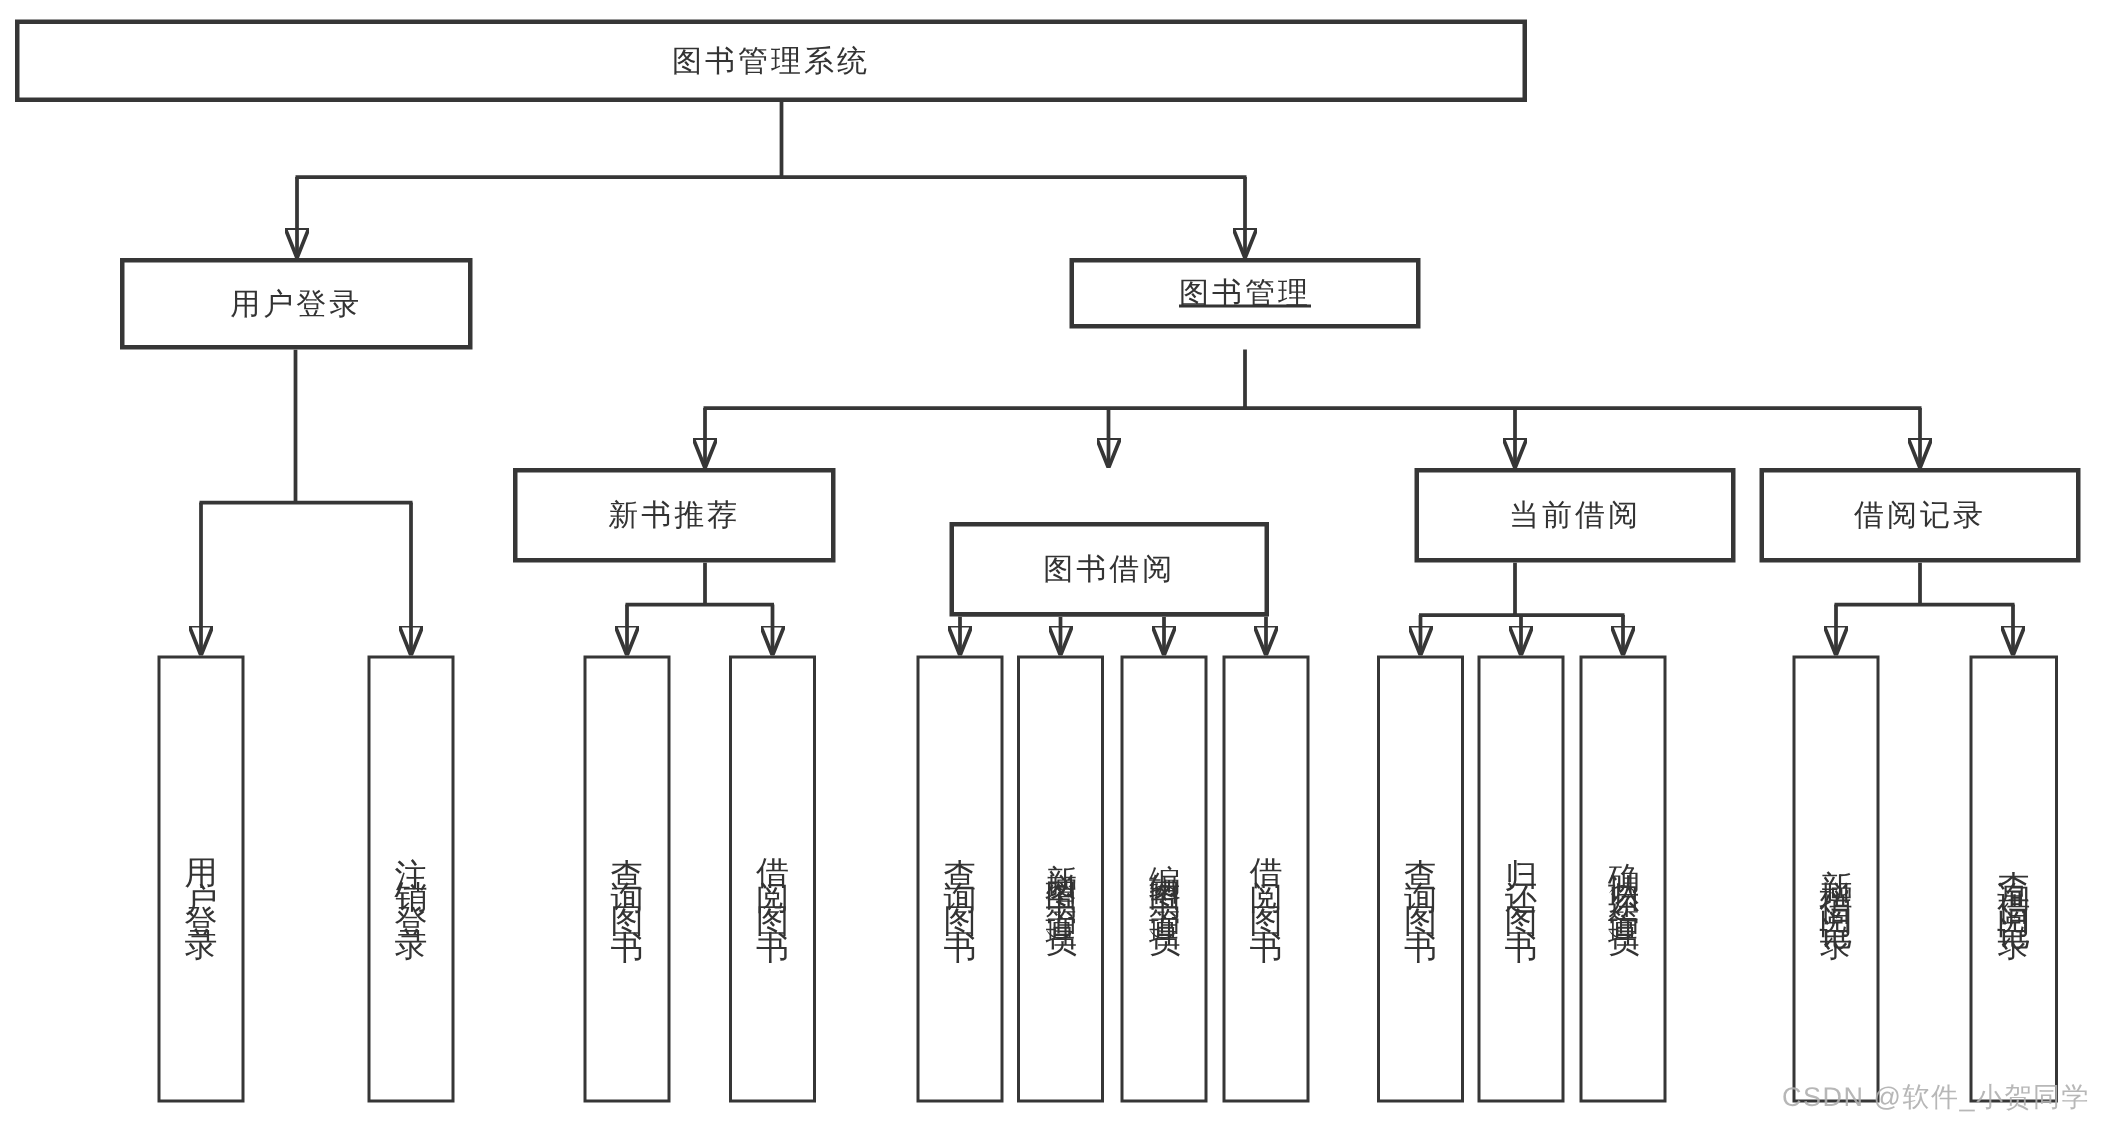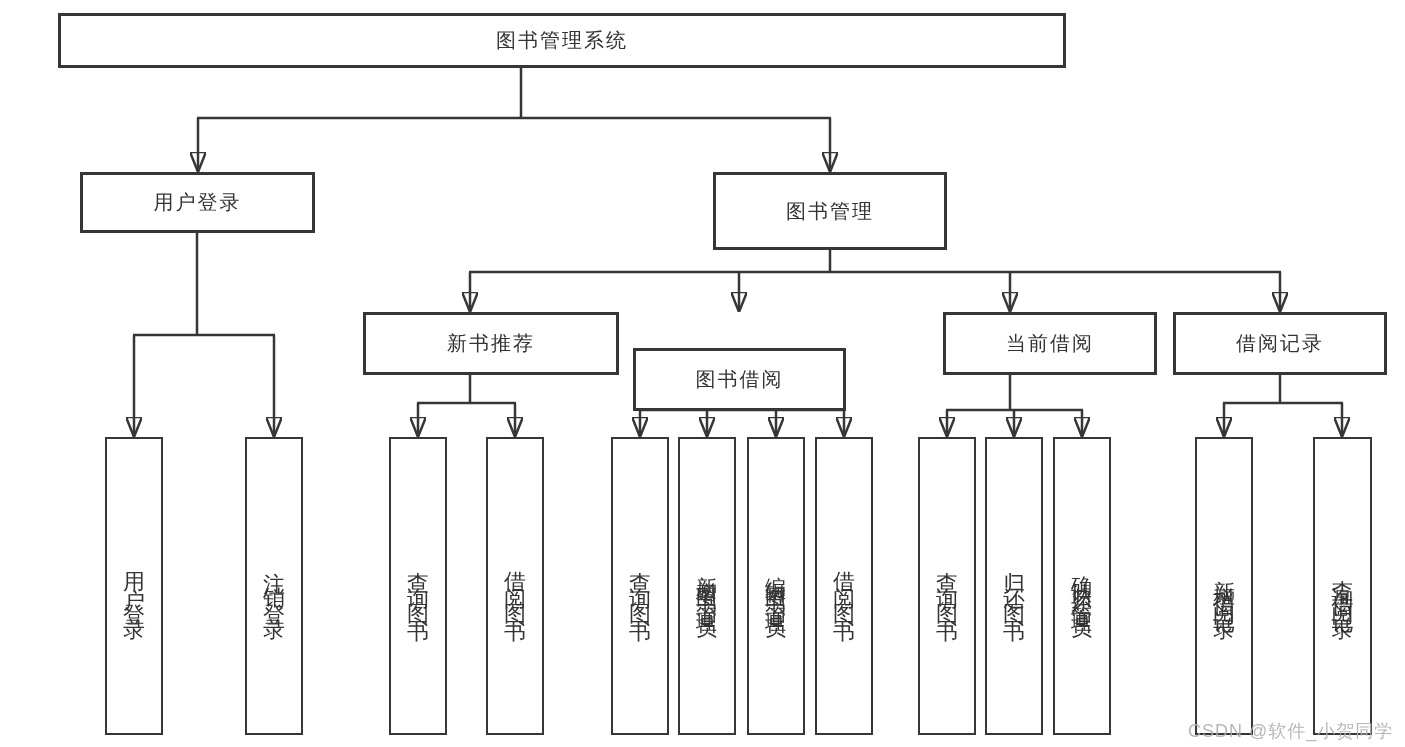--- a/index.html
+++ b/index.html
@@ -117,7 +117,7 @@
     </g>
   </svg>
 
-  <div class="box hbox root" style="left:10px; top:13px; width:1008px; height:55px;margin-left:48px;">图书管理系统</div>
+  <div class="box hbox root" style="left:10px; top:13px; width:1008px; height:55px;">图书管理系统</div>
 
   <div class="box hbox" style="left:80px; top:172px; width:235px; height:61px;">用户登录</div>
   <div class="box hbox" style="left:713px; top:172px; width:234px; height:78px;">图书管理</div>

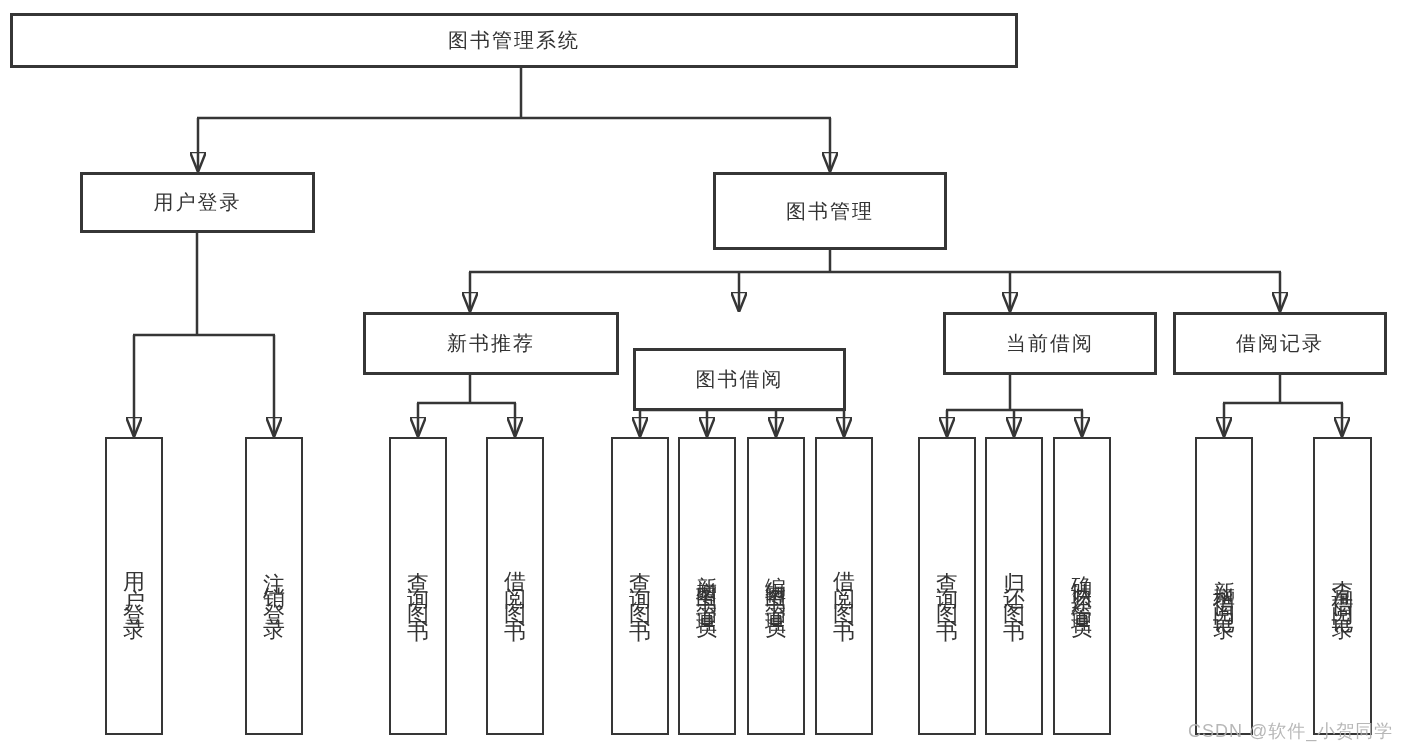--- a/index.html
+++ b/index.html
@@ -120,7 +120,7 @@
   <div class="box hbox root" style="left:10px; top:13px; width:1008px; height:55px;">图书管理系统</div>
 
   <div class="box hbox" style="left:80px; top:172px; width:235px; height:61px;">用户登录</div>
-  <div class="box hbox" style="left:713px; top:172px; width:234px; height:78px;">图书管理</div>
+  <div class="box hbox" style="left:713px; top:172px; width:234px; height:47px;text-decoration:underline;">图书管理</div>
 
   <div class="box hbox" style="left:363px; top:312px; width:256px; height:63px;">新书推荐</div>
   <div class="box hbox" style="left:633px; top:312px; width:213px; height:63px;margin-top:36px;">图书借阅</div>

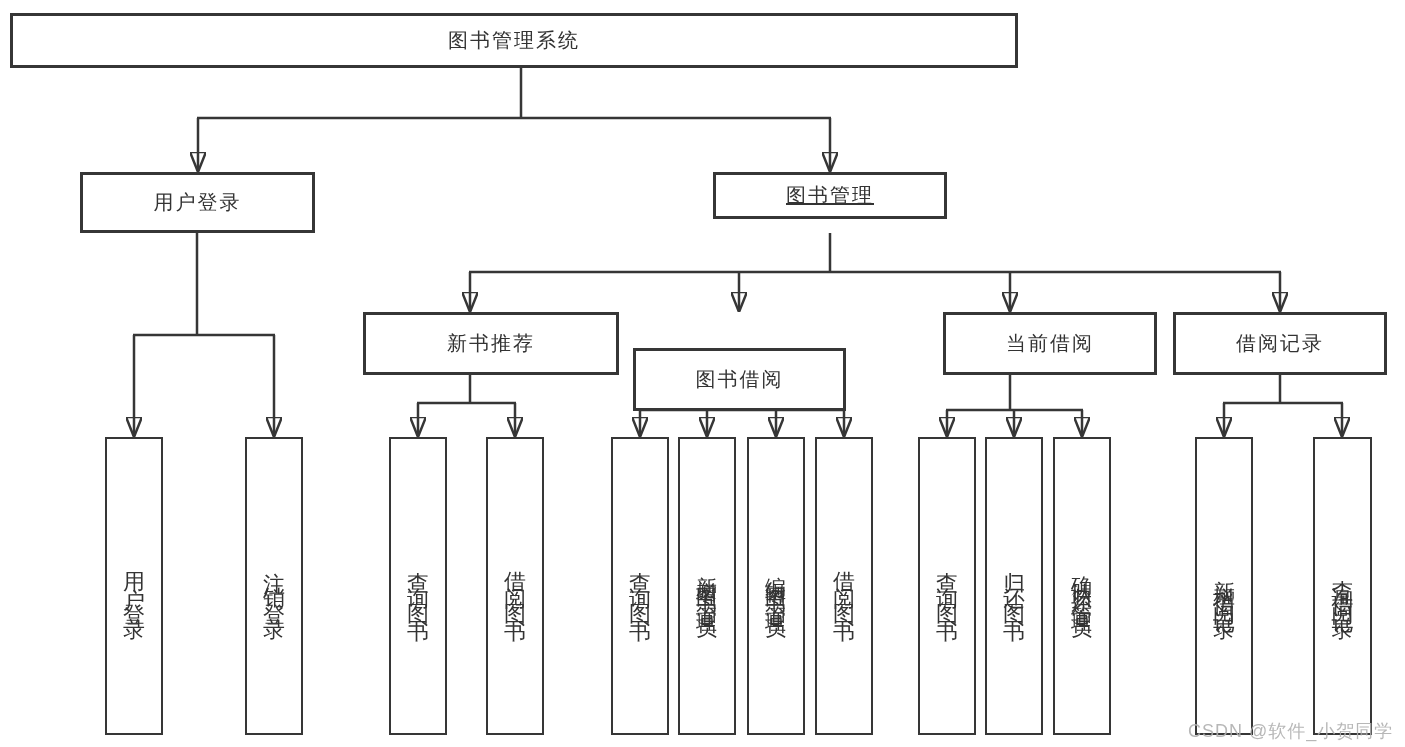--- a/index.html
+++ b/index.html
@@ -122,7 +122,7 @@
   <div class="box hbox" style="left:80px; top:172px; width:235px; height:61px;">用户登录</div>
   <div class="box hbox" style="left:713px; top:172px; width:234px; height:47px;text-decoration:underline;">图书管理</div>
 
-  <div class="box hbox" style="left:363px; top:312px; width:256px; height:63px;">新书推荐</div>
+  <div class="box hbox" style="left:342px; top:312px; width:215px; height:63px;">新书推荐</div>
   <div class="box hbox" style="left:633px; top:312px; width:213px; height:63px;margin-top:36px;">图书借阅</div>
   <div class="box hbox" style="left:903px; top:312px; width:214px; height:63px;margin-left:40px;">当前借阅</div>
   <div class="box hbox" style="left:1173px; top:312px; width:214px; height:63px;">借阅记录</div>

